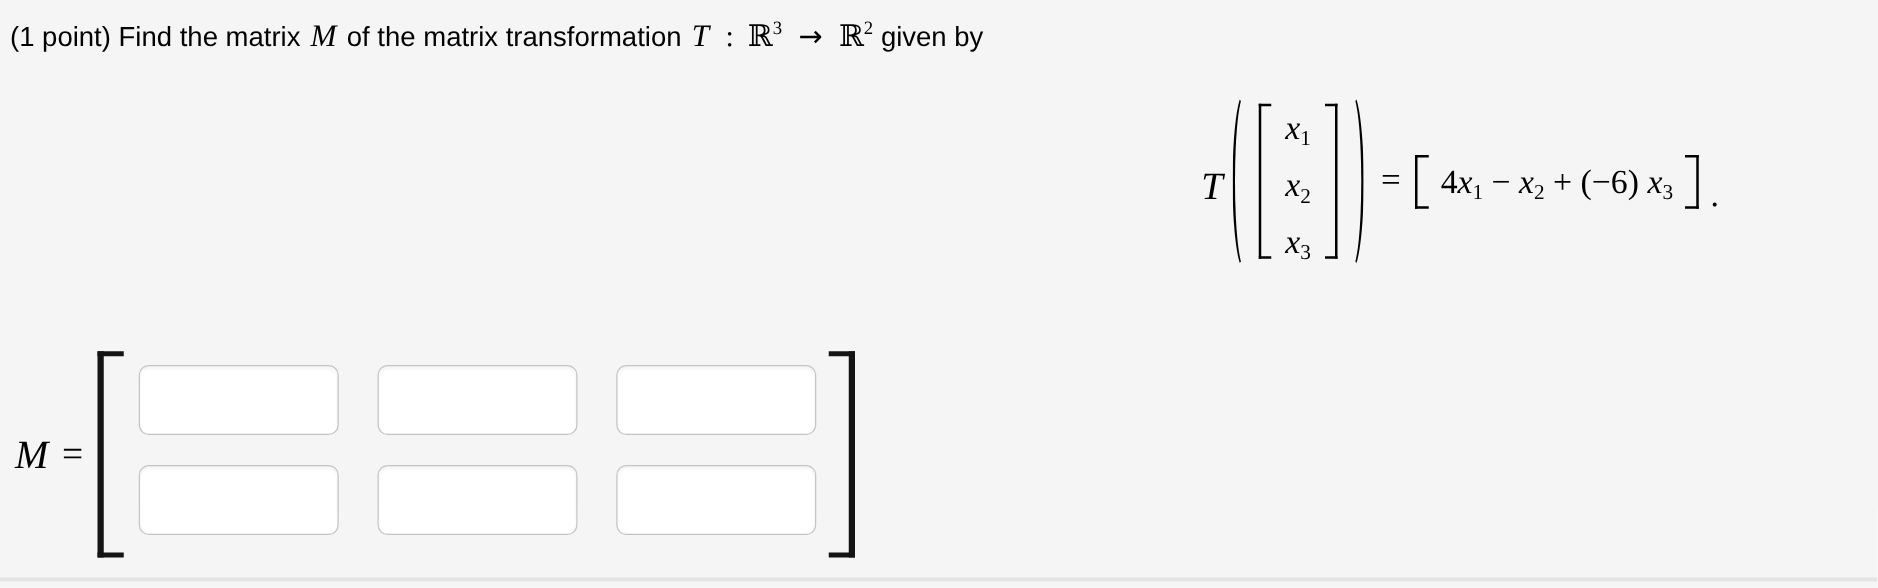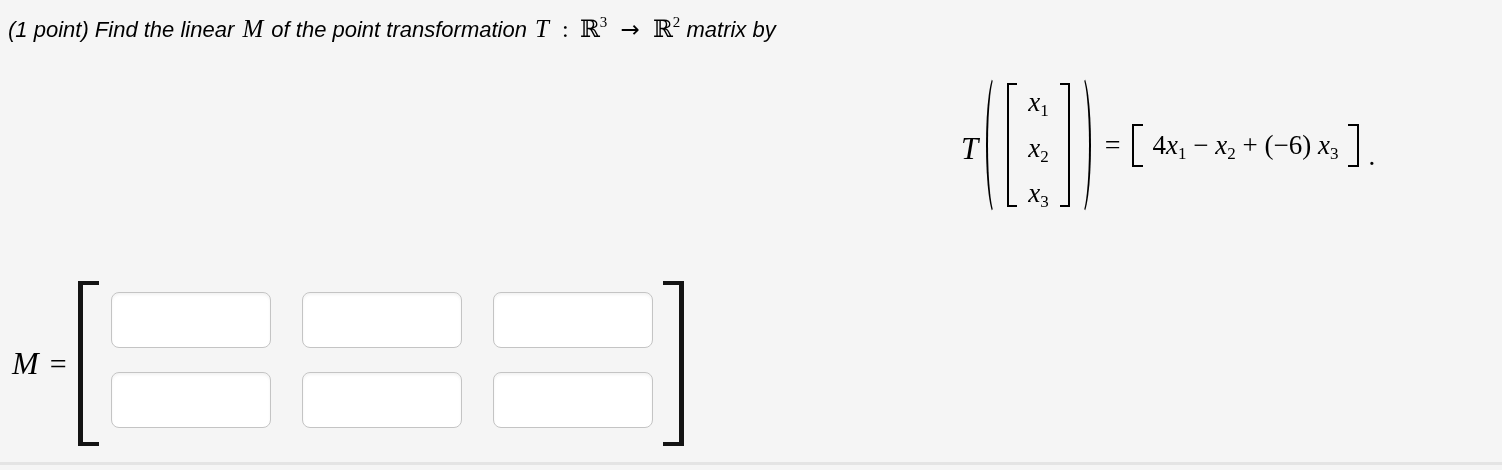--- a/index.html
+++ b/index.html
@@ -23,7 +23,7 @@
     line-height: 34px;
     color: #000;
   }
-  .sans { font-family: "Liberation Sans", sans-serif; font-style: italic; }
+  .sans { font-family: "Liberation Sans", sans-serif; }
   .mi {
     font-family: "Liberation Serif", serif;
     font-style: italic;

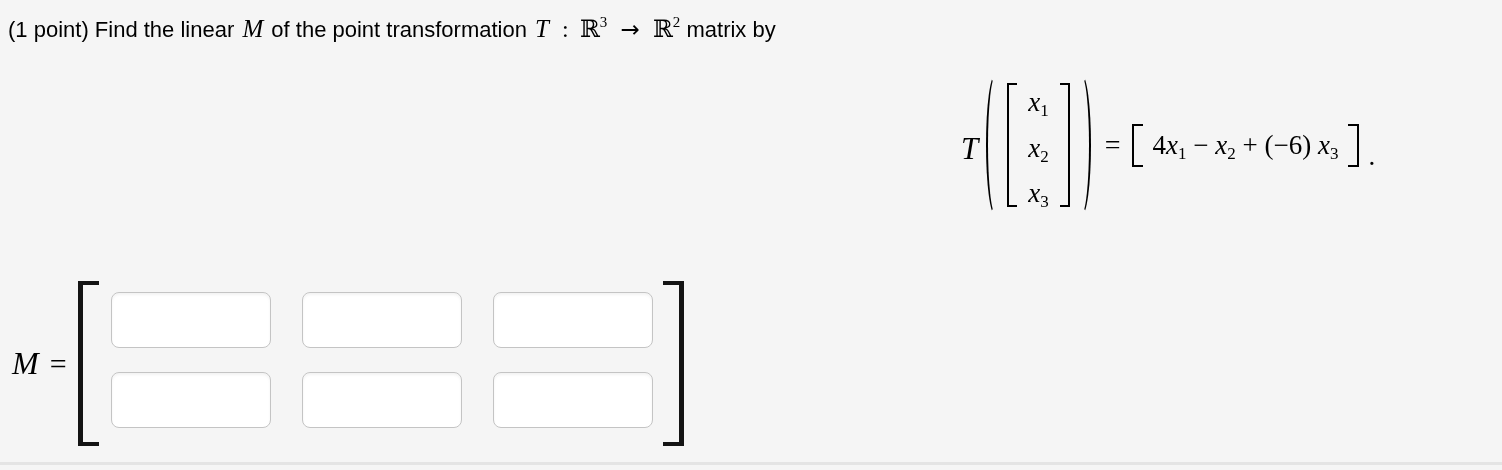--- a/index.html
+++ b/index.html
@@ -180,7 +180,7 @@
 
   <div class="header">
     <span class="sans">(1 point)</span>
-    <span class="sans">Find the linear</span>
+    <span class="sans">Find the matrix</span>
     <span class="mi">M</span>
     <span class="sans">of the point transformation</span>
     <span class="mi">T</span>

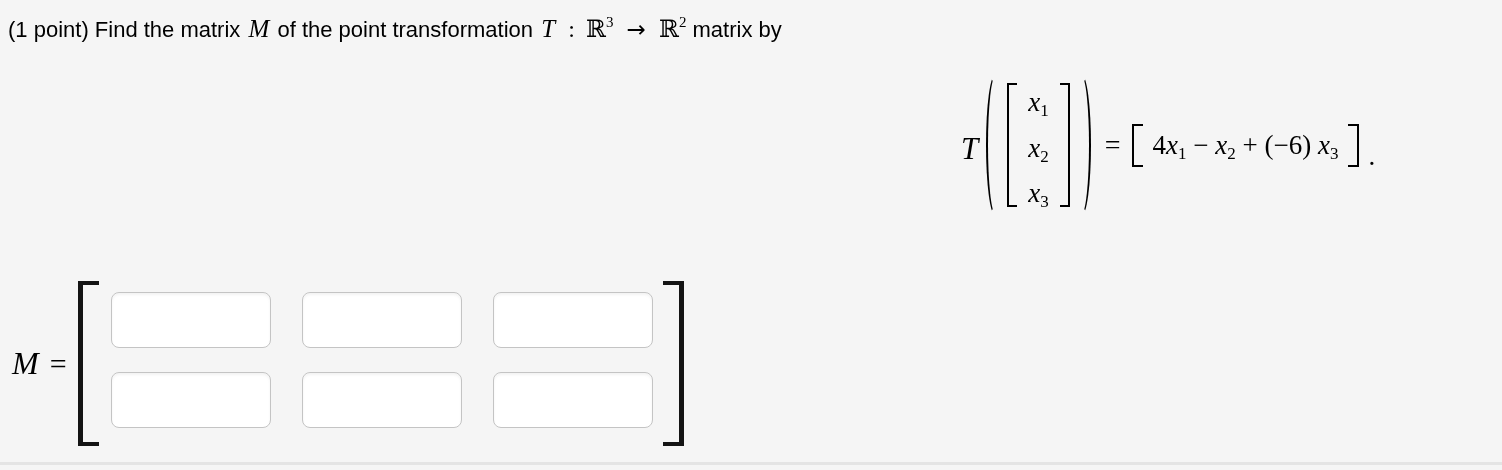--- a/index.html
+++ b/index.html
@@ -182,7 +182,7 @@
     <span class="sans">(1 point)</span>
     <span class="sans">Find the matrix</span>
     <span class="mi">M</span>
-    <span class="sans">of the point transformation</span>
+    <span class="sans">of the matrix transformation</span>
     <span class="mi">T</span>
     <span class="mcolon">:</span>
     <span class="bb">ℝ</span><span class="bb-sup">3</span>

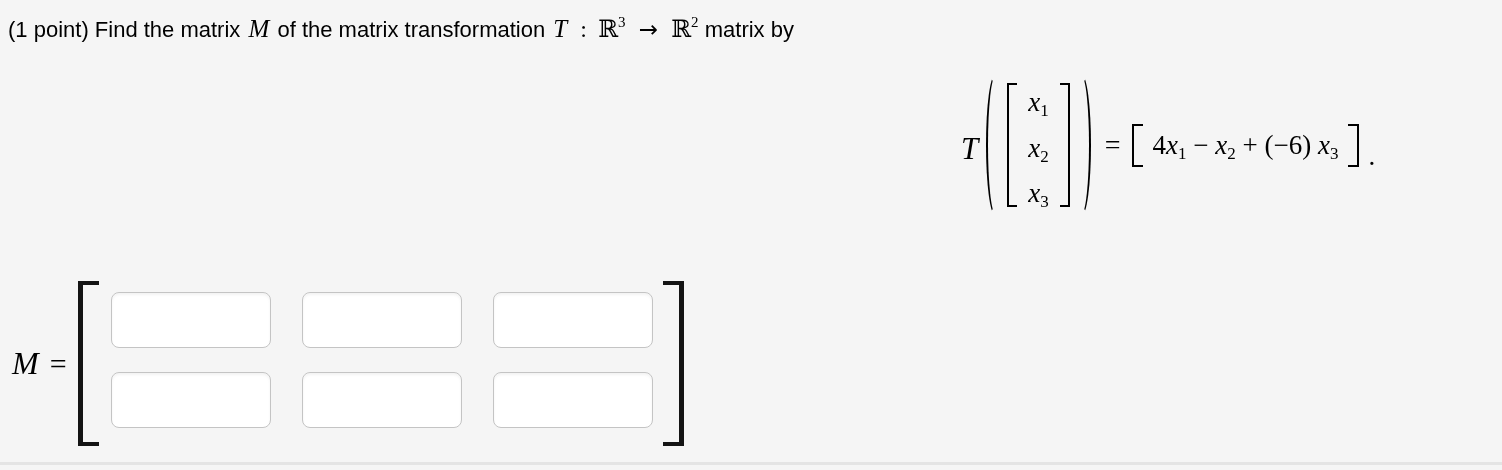--- a/index.html
+++ b/index.html
@@ -188,7 +188,7 @@
     <span class="bb">ℝ</span><span class="bb-sup">3</span>
     <span class="marrow">→</span>
     <span class="bb">ℝ</span><span class="bb-sup">2</span>
-    <span class="sans">matrix by</span>
+    <span class="sans">given by</span>
   </div>
 
   <div class="equation">

